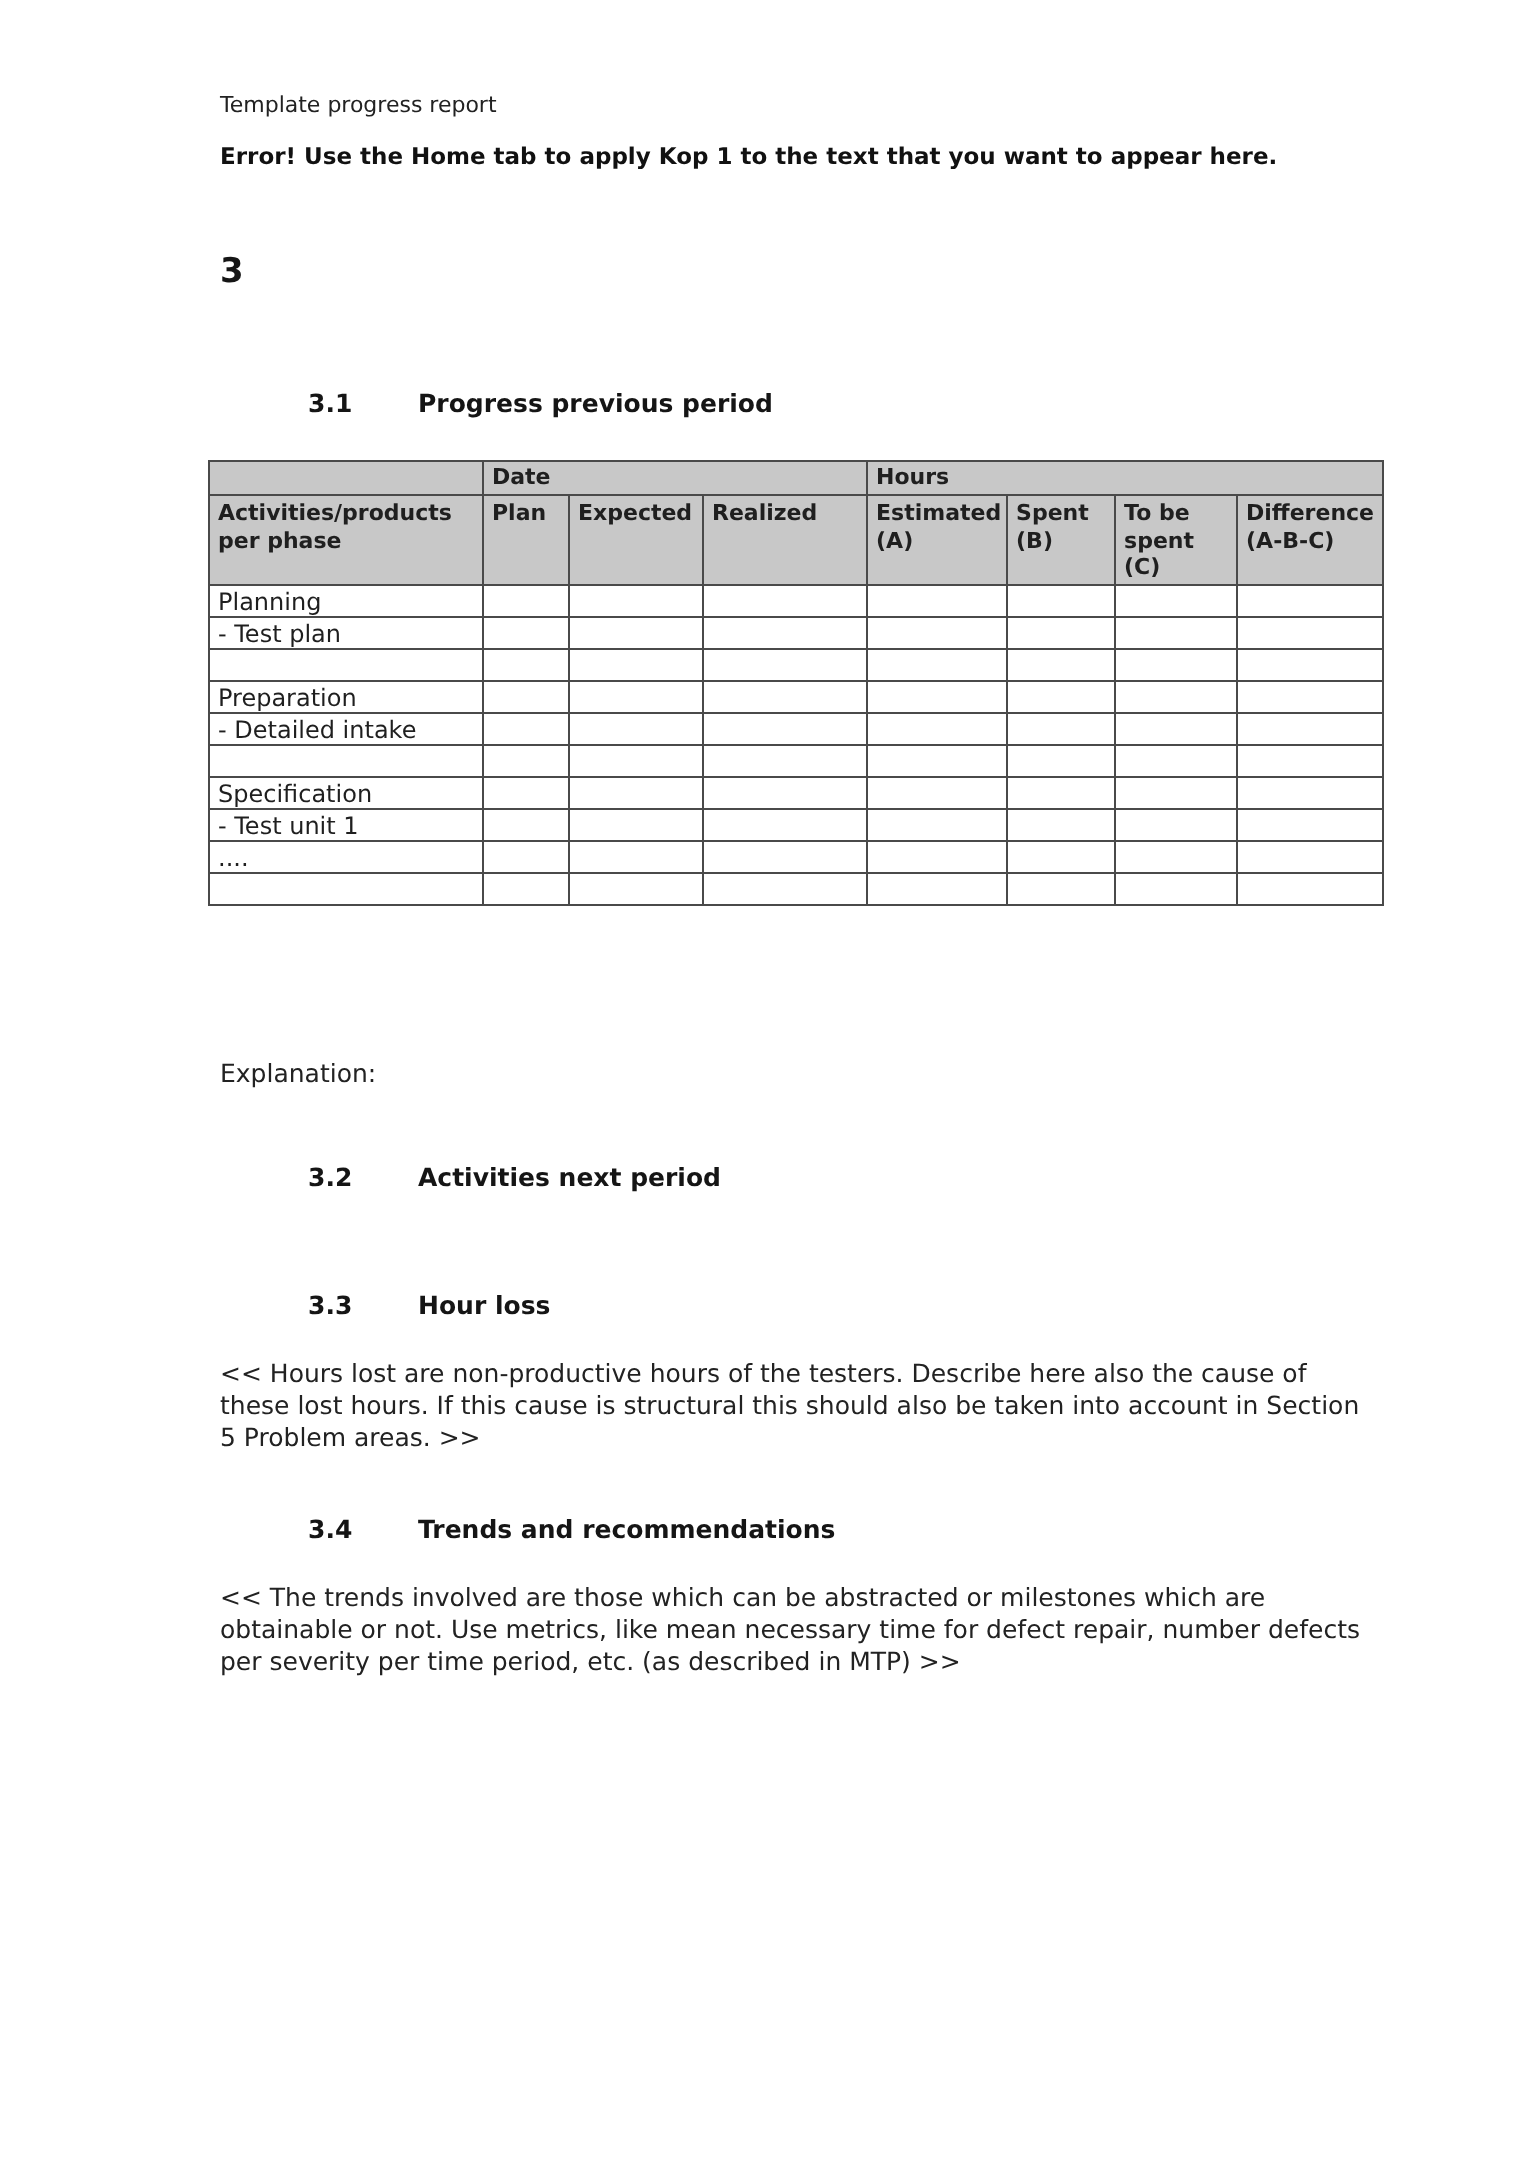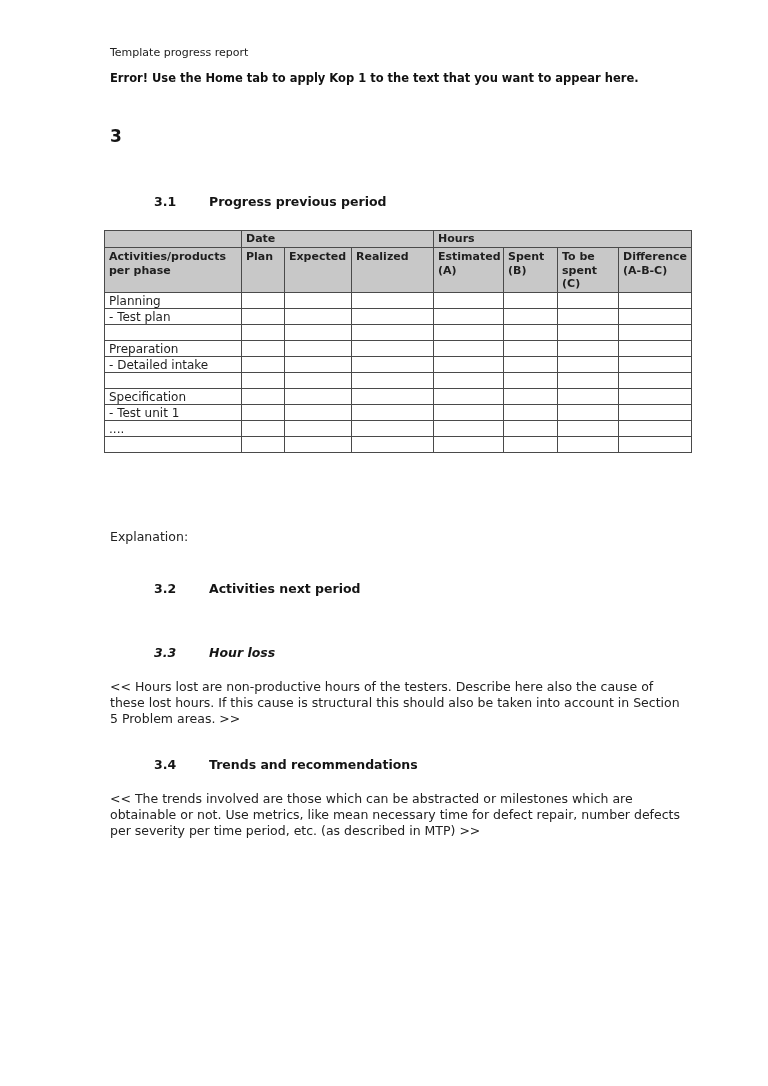--- a/index.html
+++ b/index.html
@@ -29,7 +29,7 @@
   .h2 .num { width: 55px; flex: 0 0 55px; }
   .h2-31 { top: 194px; }
   .h2-32 { top: 581px; }
-  .h2-33 { top: 645px; font-style: italic; }
+  .h2-33 { top: 645px; }
   .h2-34 { top: 757px; }
 
   

